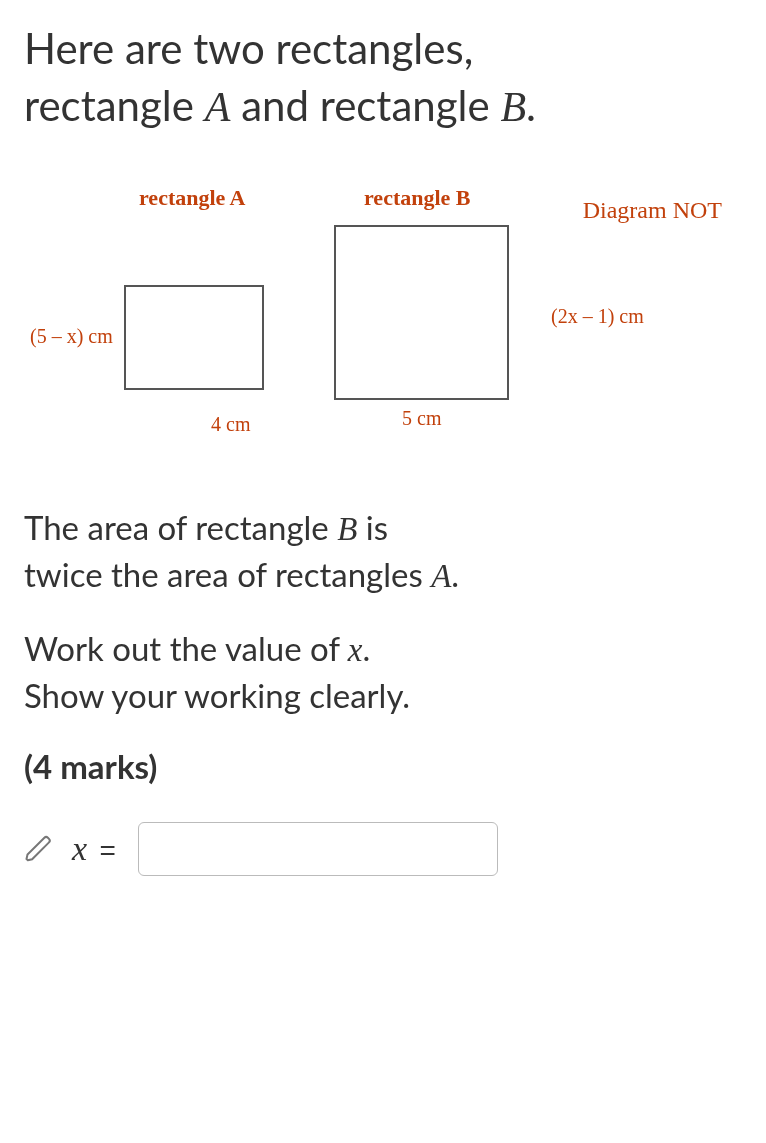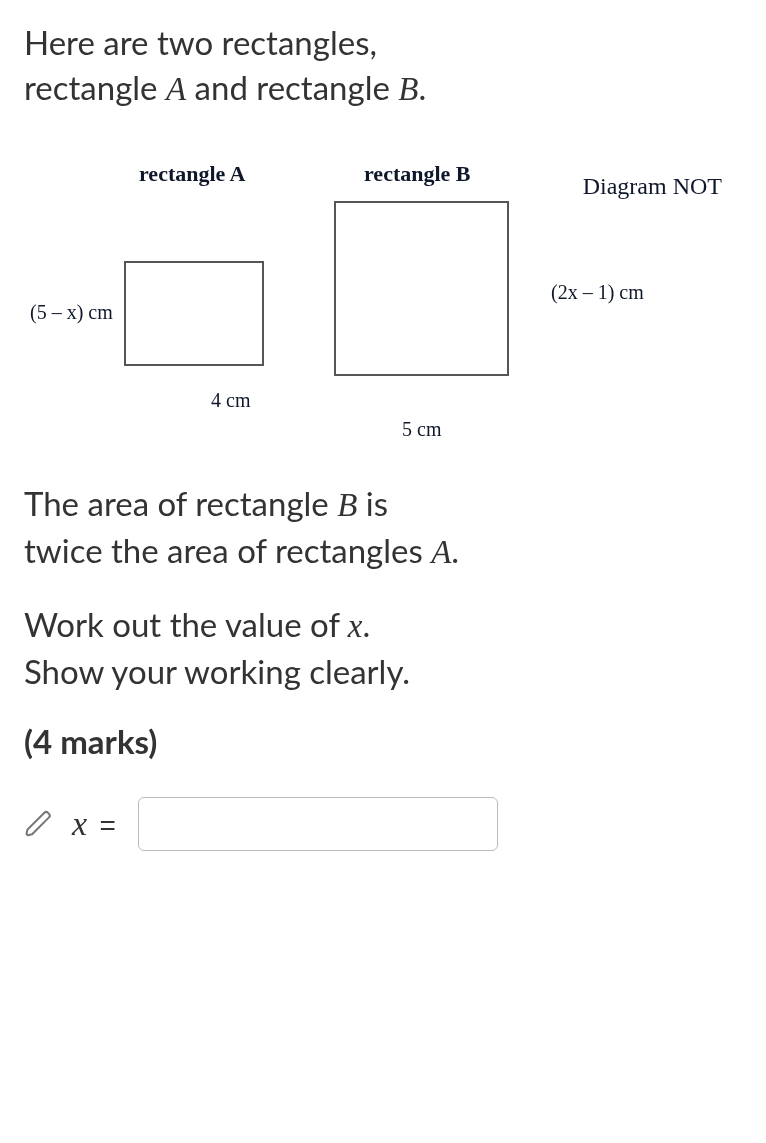--- a/index.html
+++ b/index.html
@@ -12,7 +12,7 @@
     background: #fff;
   }
   .intro {
-    font-size: 33px;
+    font-size: 42px;
     line-height: 1.35;
     color: #333;
     margin-bottom: 40px;

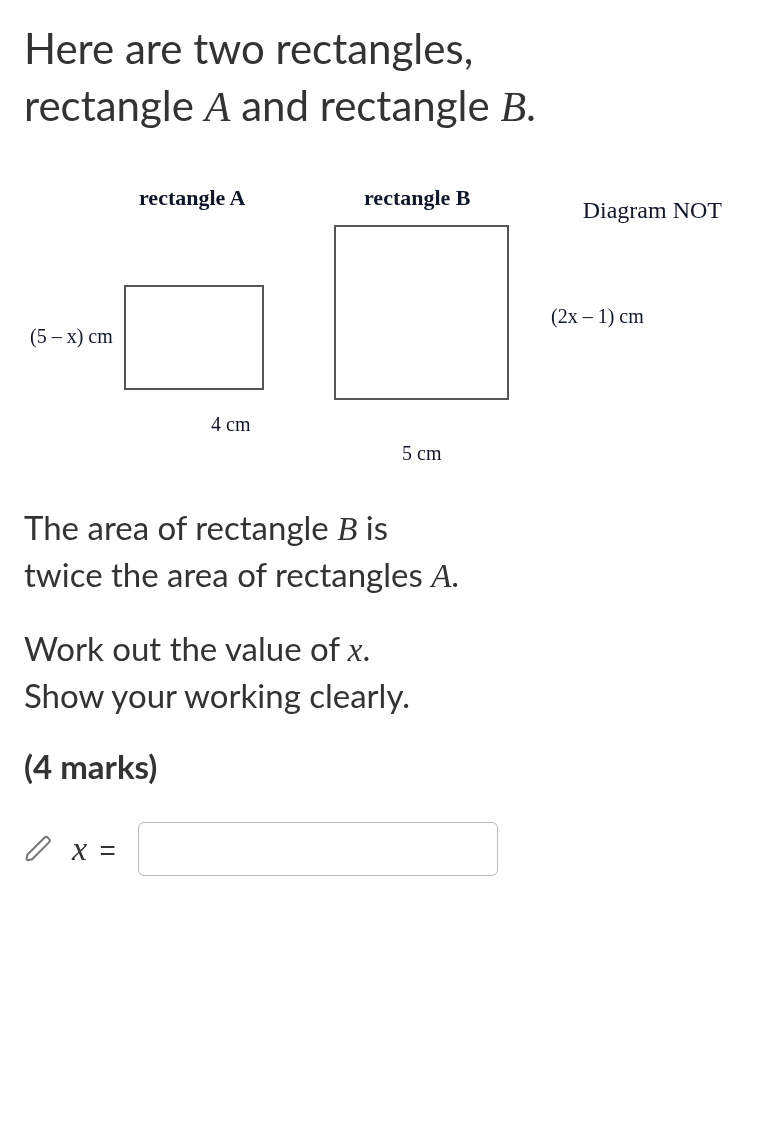--- a/index.html
+++ b/index.html
@@ -23,7 +23,7 @@
     height: 300px;
     margin-bottom: 30px;
     font-family: 'Times New Roman', serif;
-    color: #0f172a;
+    color: #c2410c;
   }
   .lbl { position: absolute; font-size: 22px; }
   .lbl-small { font-size: 20px; }

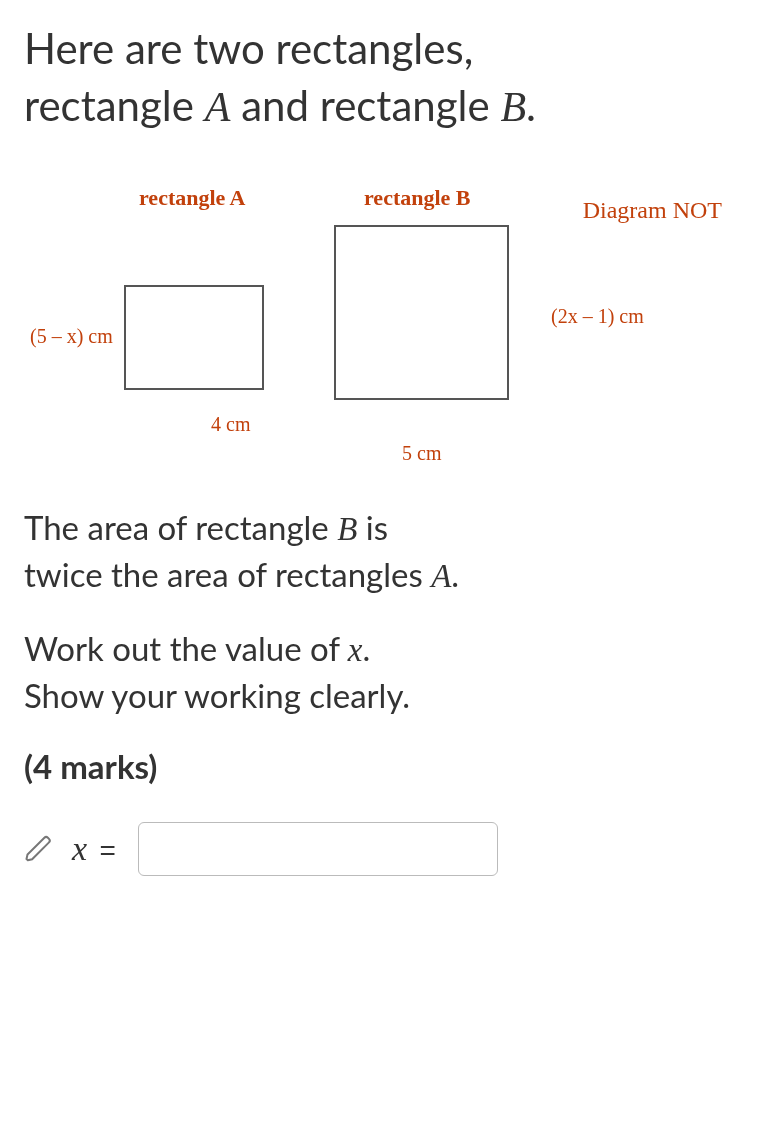--- a/index.html
+++ b/index.html
@@ -103,7 +103,7 @@
   <div class="lbl lbl-small" style="left:150px; top:238px;margin-left:37px;">4 cm</div>
 
   <div class="lbl lbl-small" style="left:495px; top:130px;margin-left:32px;">(2x – 1) cm</div>
-  <div class="lbl lbl-small" style="left:378px; top:232px;margin-top:35px;">5 cm</div>
+  <div class="lbl lbl-small" style="left:378px; top:232px;">5 cm</div>
 
   <div class="note">
     <span>Diagram NOT</span><br>

